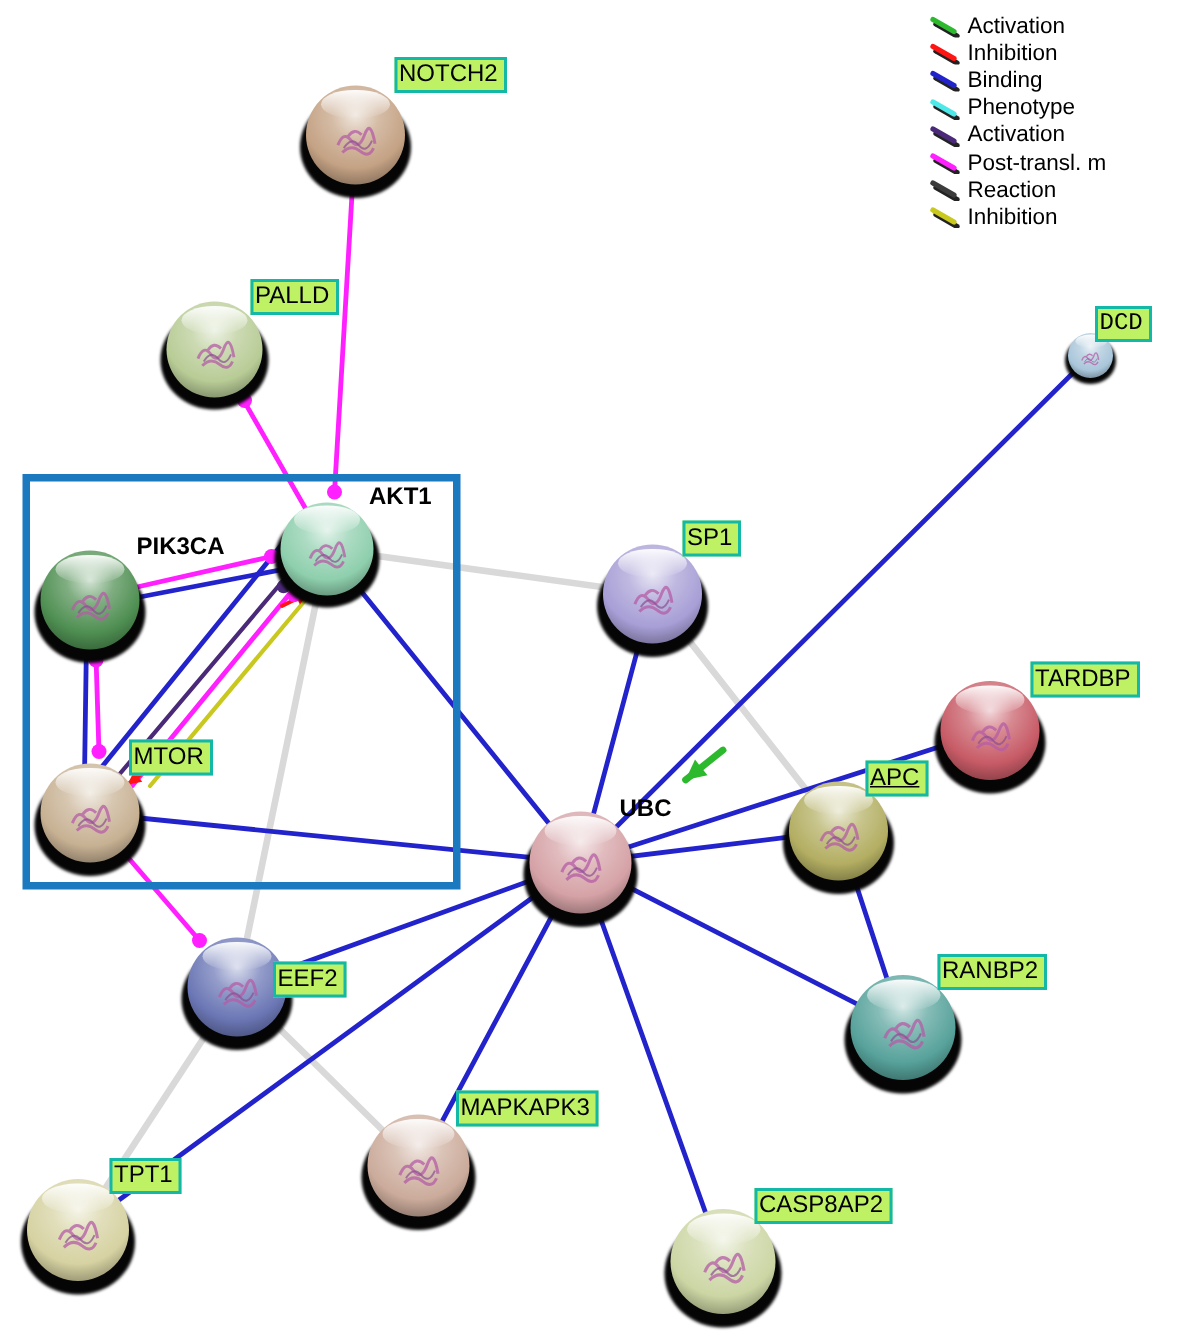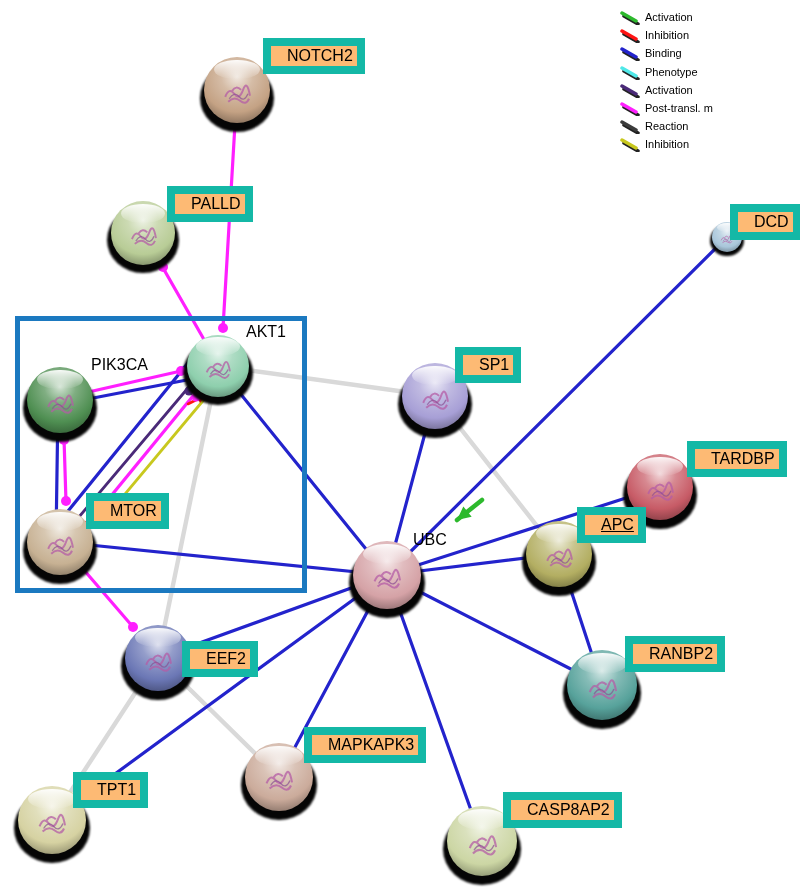--- a/index.html
+++ b/index.html
@@ -19,7 +19,7 @@
   #legend{position:absolute;left:620px;top:8px;z-index:5;}
   .legend-row{display:flex;align-items:center;height:18.2px;}
   .legend-row svg{flex:0 0 auto;margin-right:5px;}
-  .legend-label{font-size:11px;color:#000;}
+  .legend-label{font-size:15px;color:#000;}
 </style>
 </head>
 <body>

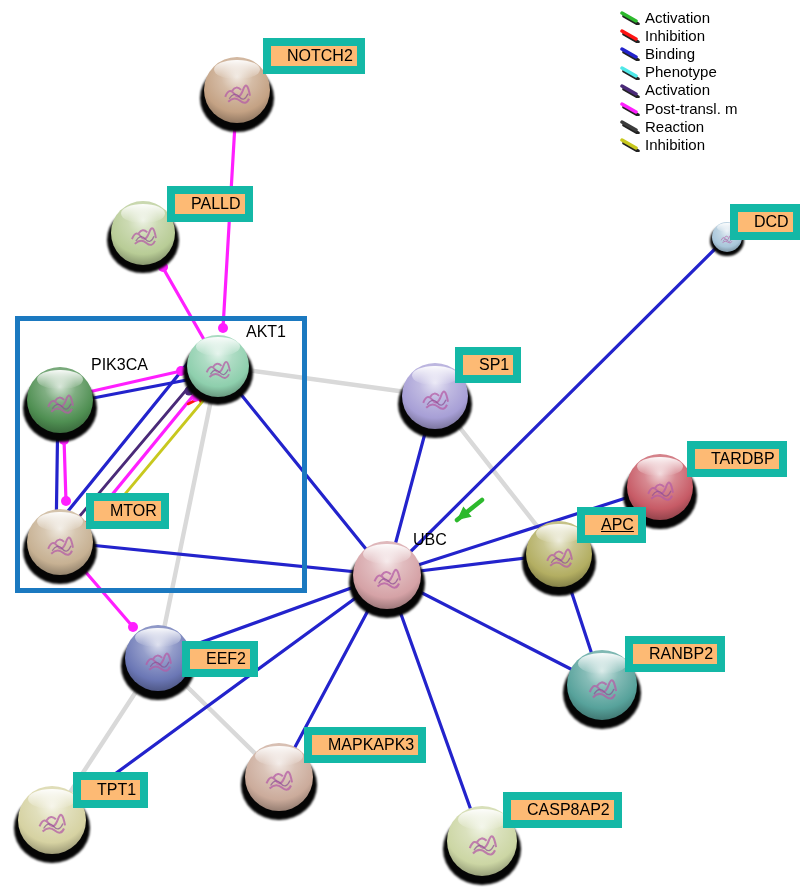--- a/index.html
+++ b/index.html
@@ -14,7 +14,7 @@
     background:linear-gradient(rgba(255,255,255,0.95),rgba(255,255,255,0.02));}
   .node .squiggle{position:absolute;left:18%;top:25%;width:64%;height:60%;}
   .nlabel{position:absolute;z-index:4;color:#000;font-size:16px;line-height:1.12;white-space:nowrap;}
-  .nlabel.boxed{background:#fdba74;border:8px solid #14b8a6;padding:1px 4px 1px 16px;}
+  .nlabel.boxed{background:#bef264;border:2px solid #14b8a6;padding:1px 4px 1px 1px;}
   .nlabel.plain{background:transparent;border:none;padding:0;}
   #legend{position:absolute;left:620px;top:8px;z-index:5;}
   .legend-row{display:flex;align-items:center;height:18.2px;}

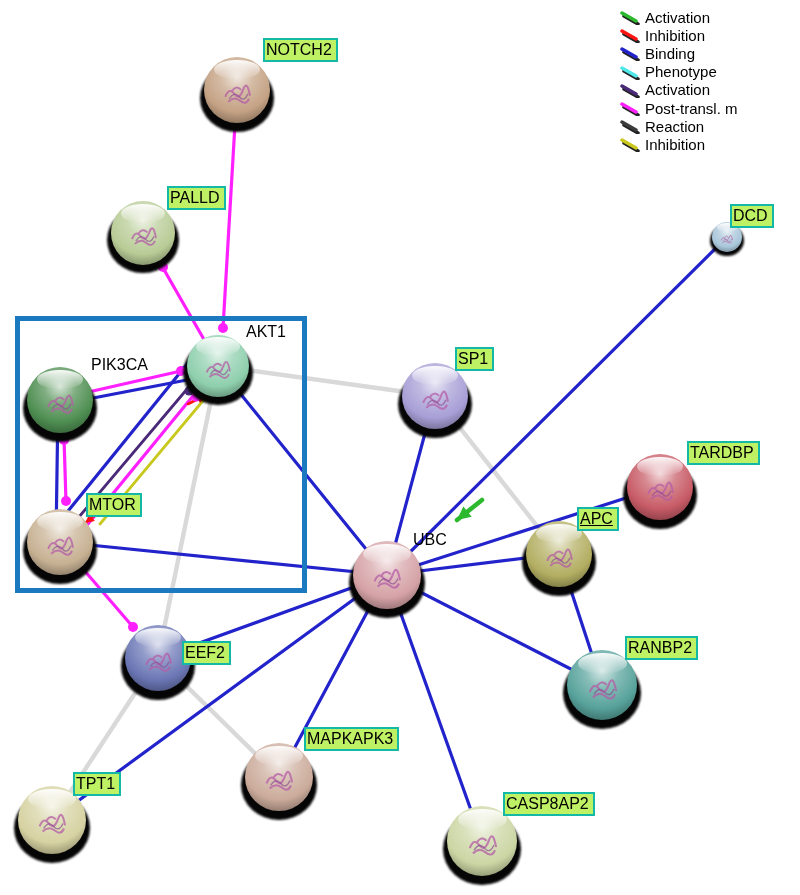--- a/index.html
+++ b/index.html
@@ -230,7 +230,7 @@
       <div class="nlabel plain" style="left: 246px; top: 323px;">AKT1</div>
       <div class="nlabel boxed" style="left: 86px; top: 493px;">MTOR</div>
       <div class="nlabel boxed" style="left: 455px; top: 347px;">SP1</div>
-      <div class="nlabel boxed" style="left: 730px; top: 204px;">DCD</div>
+      <div class="nlabel boxed" style="left: 730px; top: 204px; font-family: Liberation Mono, monospace;">DCD</div>
       <div class="nlabel boxed" style="left: 687px; top: 441px; text-align: right;">TARDBP</div>
       <div class="nlabel boxed" style="left: 577px; top: 507px; text-decoration: underline;">APC</div>
       <div class="nlabel plain" style="left: 413px; top: 531px;">UBC</div>

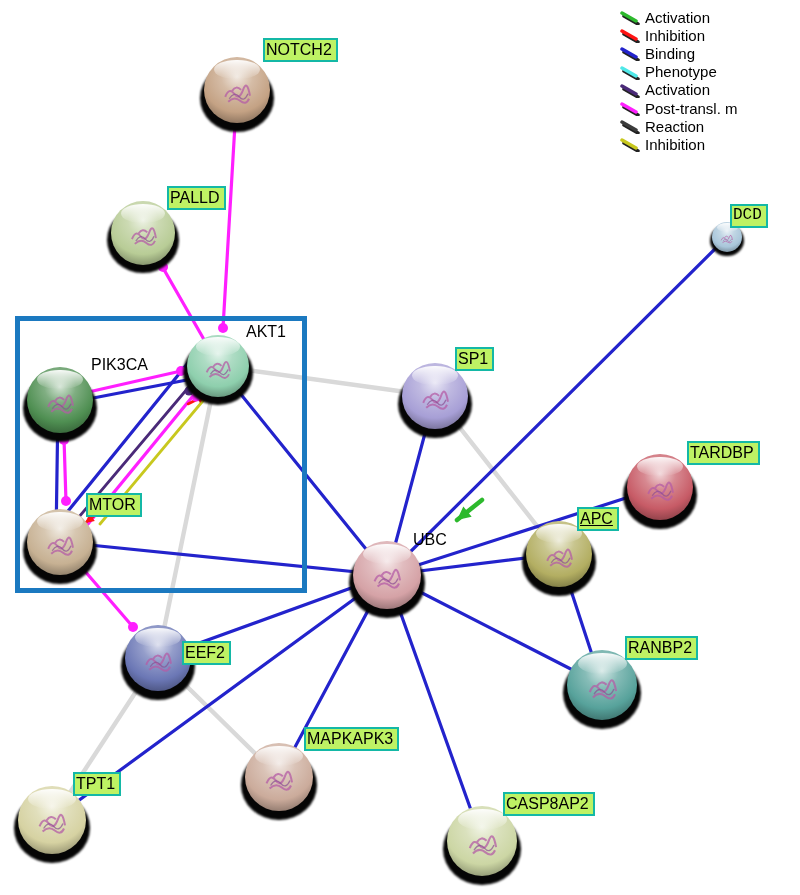--- a/index.html
+++ b/index.html
@@ -15,7 +15,7 @@
   .node .squiggle{position:absolute;left:18%;top:25%;width:64%;height:60%;}
   .nlabel{position:absolute;z-index:4;color:#000;font-size:16px;line-height:1.12;white-space:nowrap;}
   .nlabel.boxed{background:#bef264;border:2px solid #14b8a6;padding:1px 4px 1px 1px;}
-  .nlabel.plain{background:transparent;border:none;padding:0;}
+  .nlabel.plain{background:transparent;border:none;padding:0;font-weight:bold;}
   #legend{position:absolute;left:620px;top:8px;z-index:5;}
   .legend-row{display:flex;align-items:center;height:18.2px;}
   .legend-row svg{flex:0 0 auto;margin-right:5px;}

